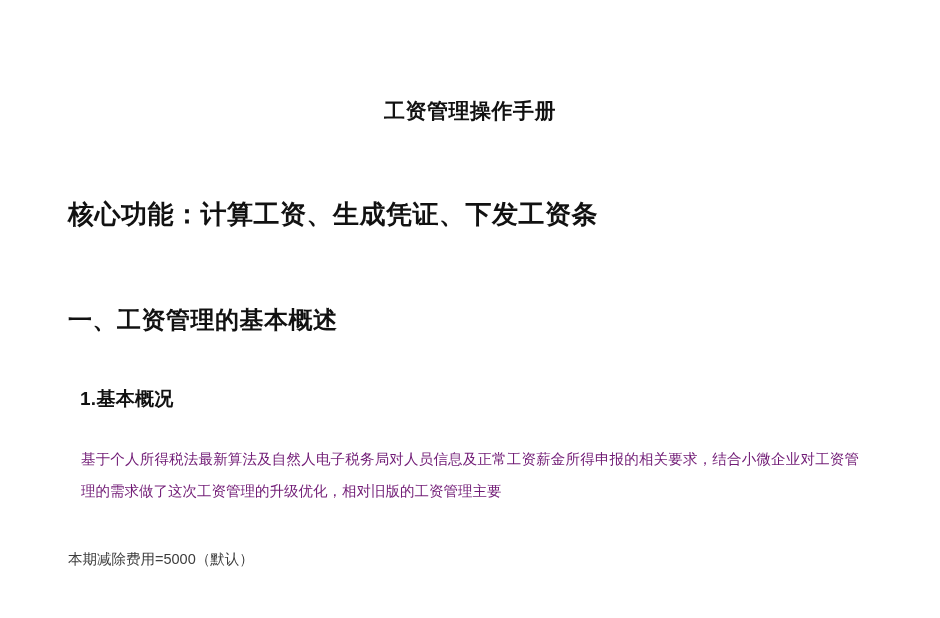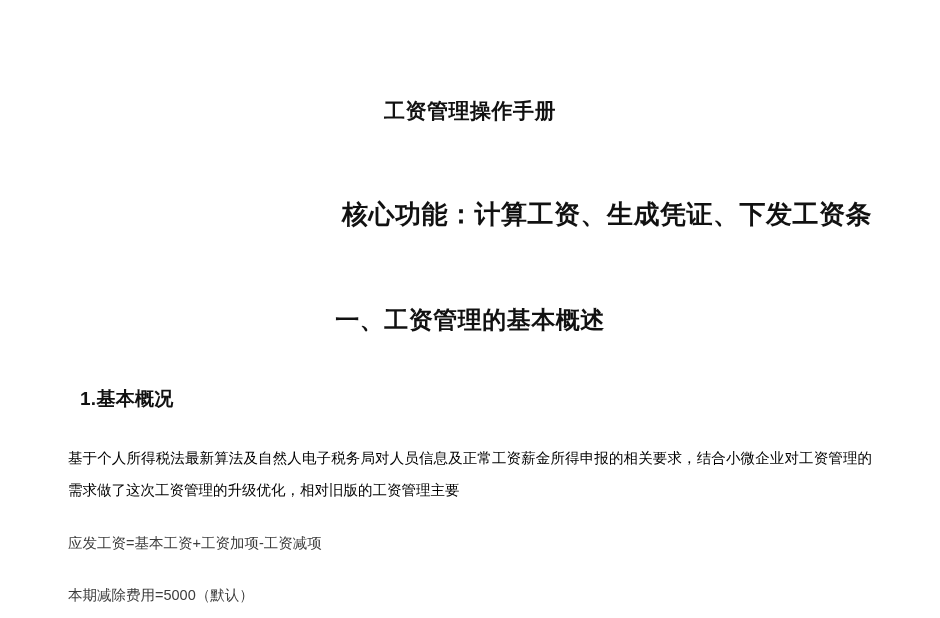--- a/index.html
+++ b/index.html
@@ -37,7 +37,6 @@
     letter-spacing: 0.5px;
     margin: 0;
     padding-top: 72px;
-    text-align: right;
   }
   .section-h1 {
     font-size: 24px;

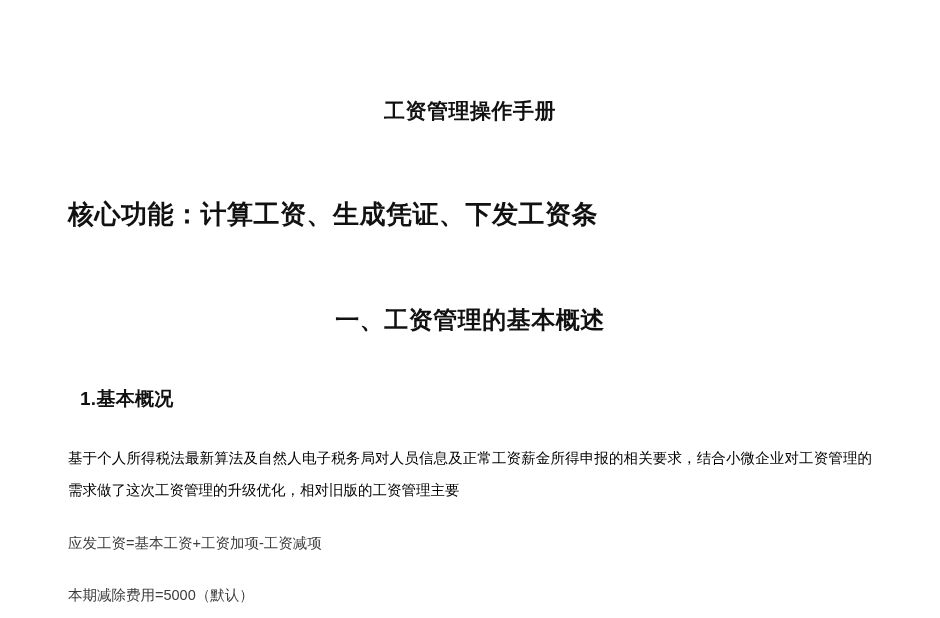--- a/index.html
+++ b/index.html
@@ -45,7 +45,6 @@
     letter-spacing: 0.5px;
     margin: 0;
     padding-top: 72px;
-    text-align: center;
   }
   .section-h2 {
     font-size: 19px;

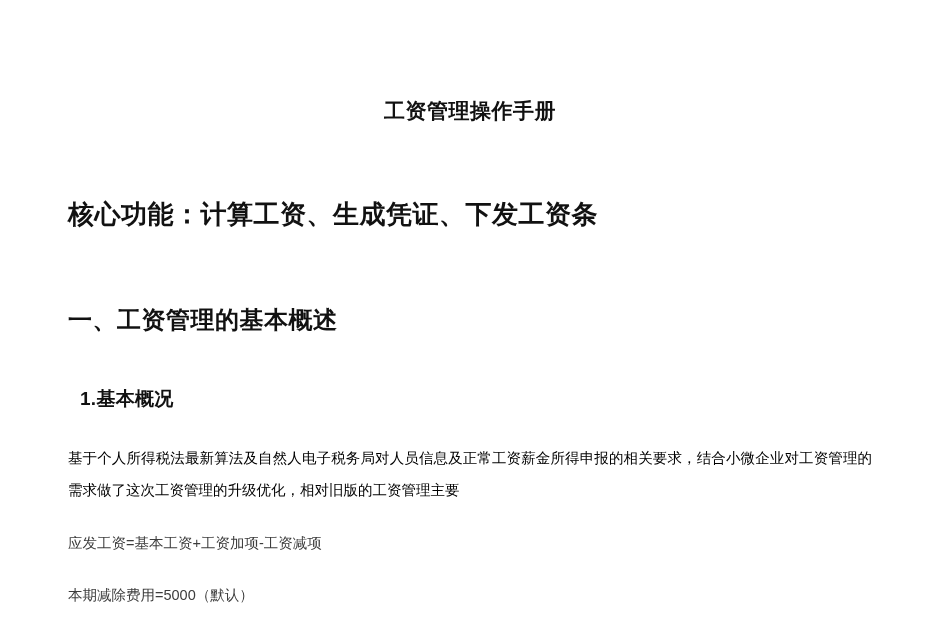--- a/index.html
+++ b/index.html
@@ -57,8 +57,8 @@
   .body-para {
     font-size: 14.5px;
     line-height: 32px;
-    color: #000000;
-    margin: 0;
+    color: #701a75;
+    margin: 13px;
     padding-top: 18px;
     text-align: justify;
   }

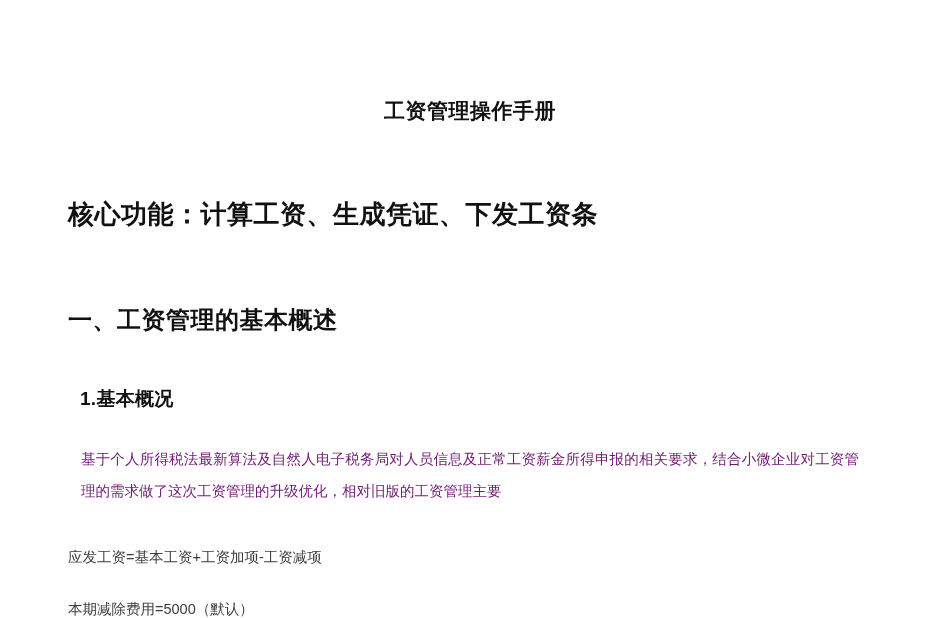--- a/index.html
+++ b/index.html
@@ -89,7 +89,6 @@
   <p class="body-para">基于个人所得税法最新算法及自然人电子税务局对人员信息及正常工资薪金所得申报的相关要求，结合小微企业对工资管理的需求做了这次工资管理的升级优化，相对旧版的工资管理主要</p>
 
 
-  <p class="formula-line">应发工资=基本工资+工资加项-工资减项</p>
 
   <p class="formula-line second">本期减除费用=5000（默认）</p>
 

